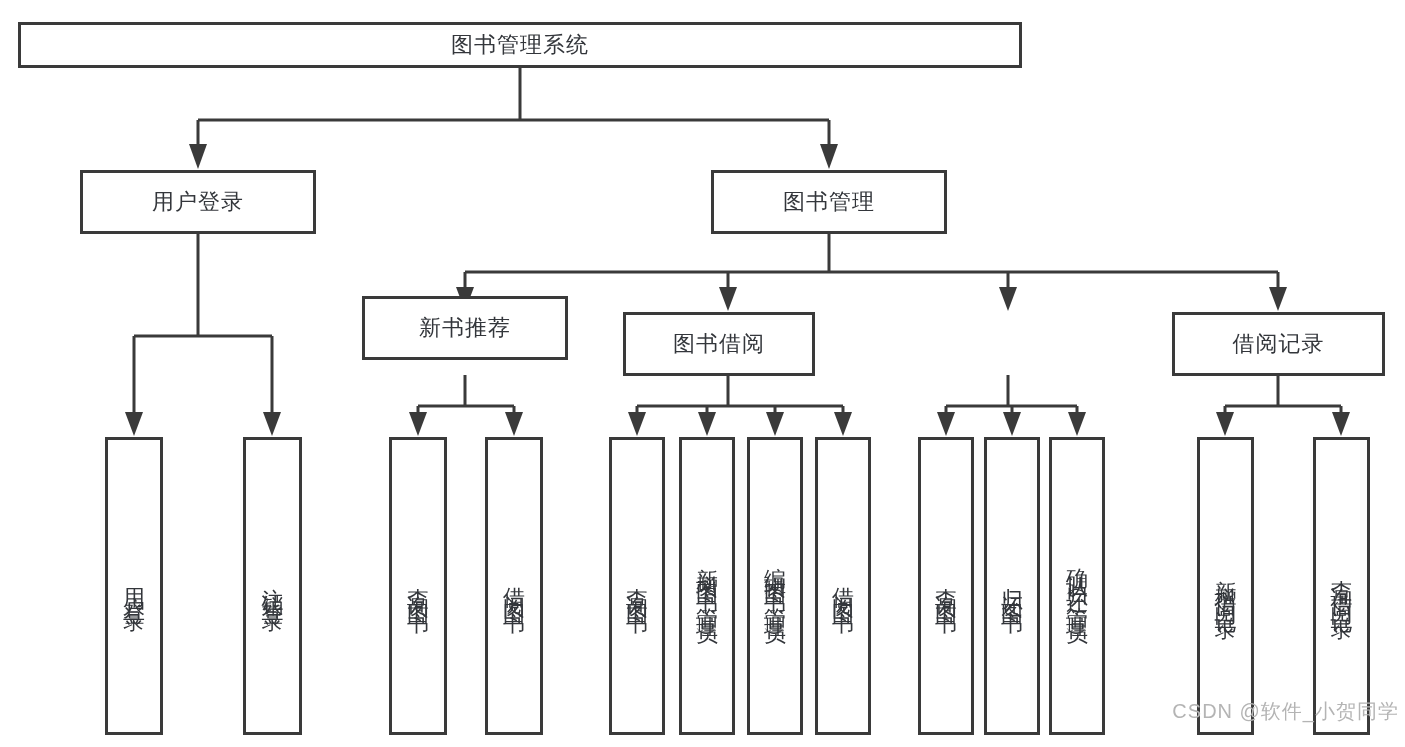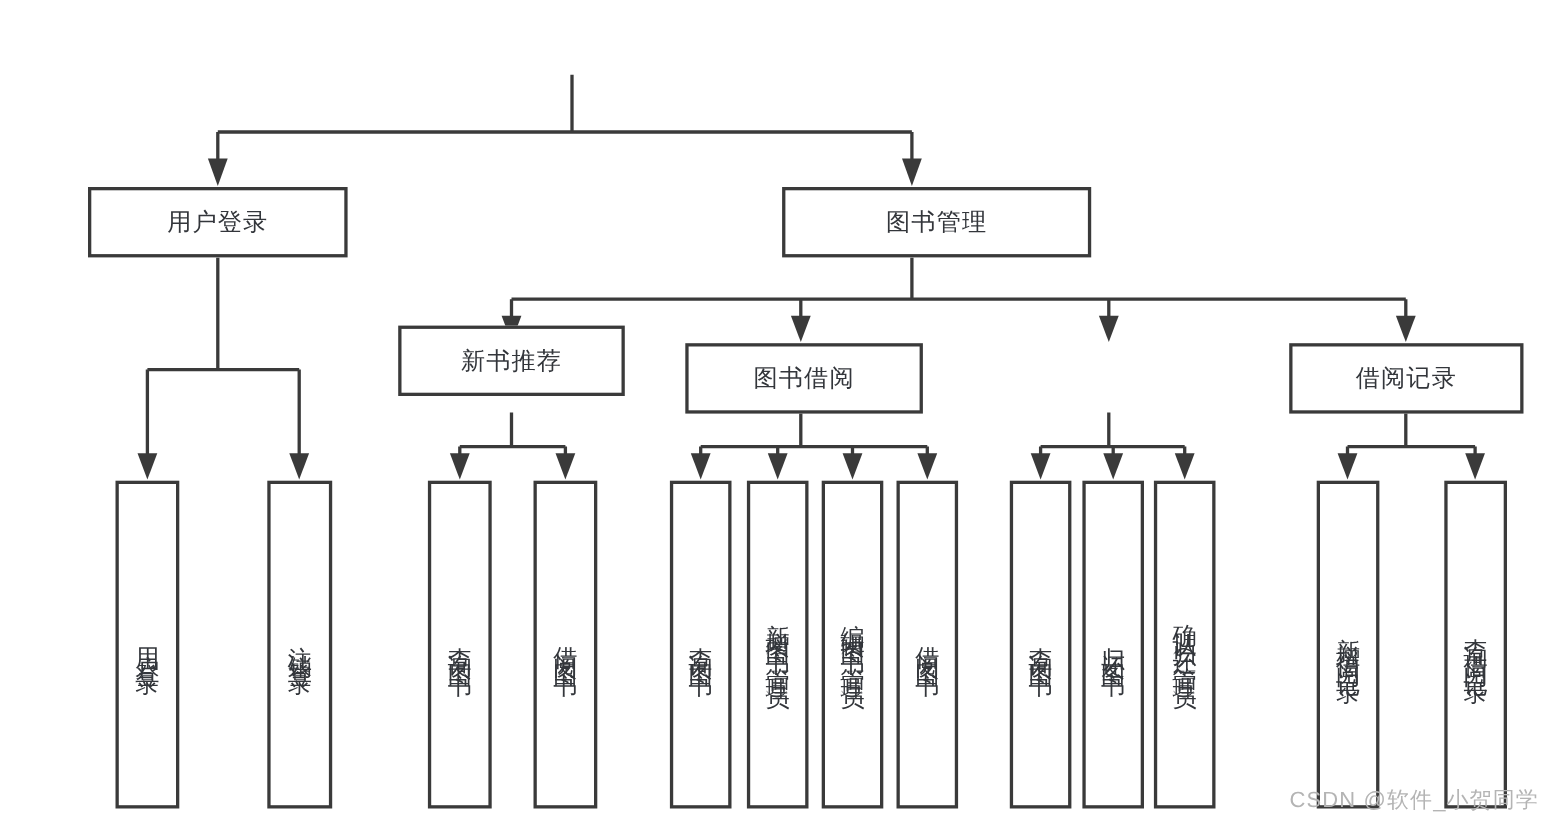--- a/index.html
+++ b/index.html
@@ -106,6 +106,7 @@
     </g>
   </svg>
 
+  <div class="node hbox root-box" style="left:18px; top:22px; width:1004px; height:46px;">图书管理系统</div>
 
   <div class="node hbox" style="left:80px; top:170px; width:236px; height:64px;">用户登录</div>
   <div class="node hbox" style="left:711px; top:170px; width:281px; height:64px;">图书管理</div>

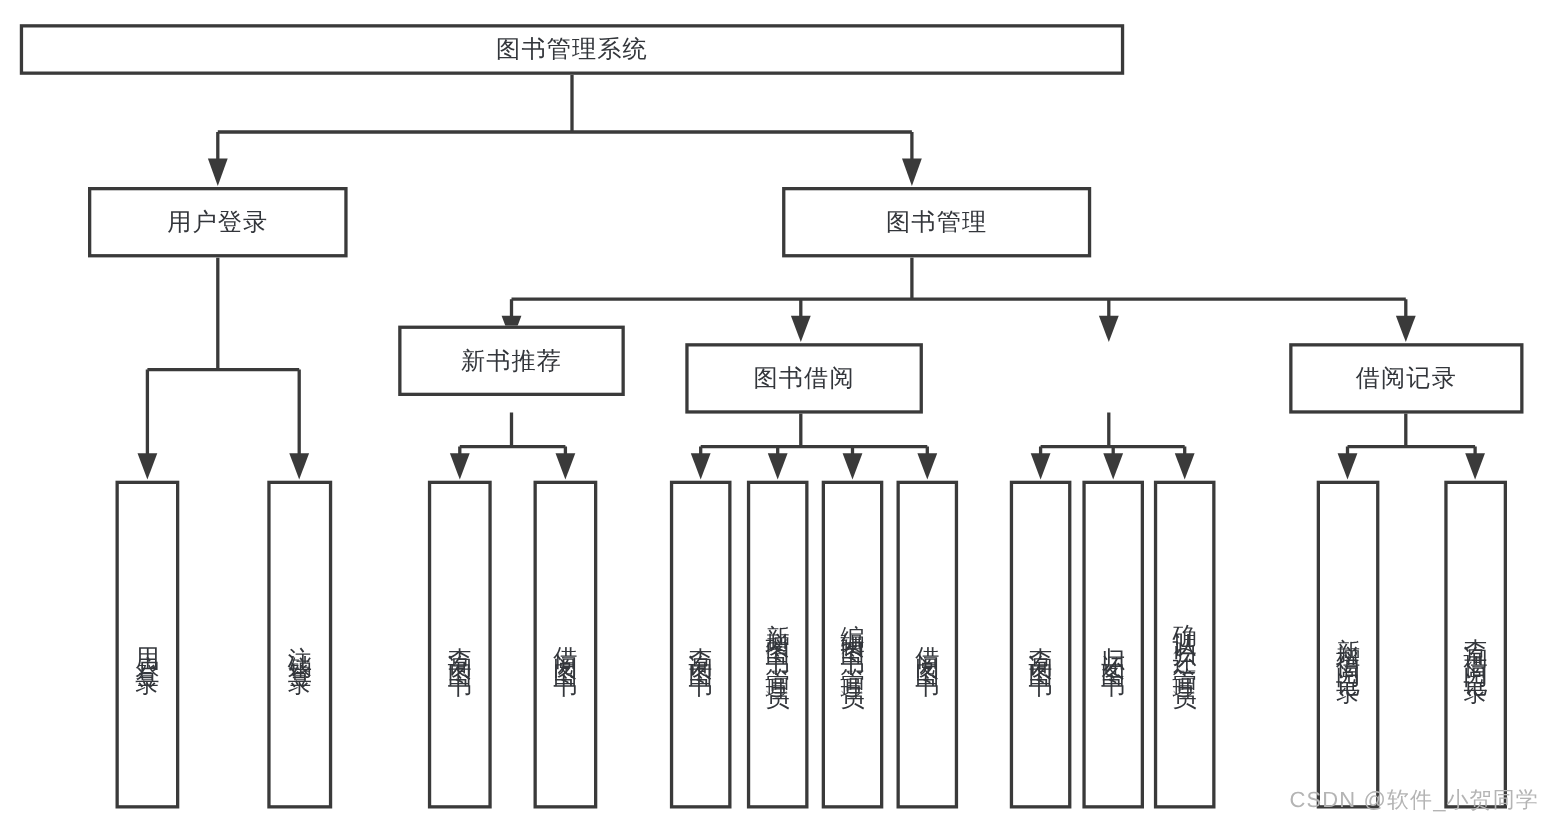--- a/index.html
+++ b/index.html
@@ -109,7 +109,7 @@
   <div class="node hbox root-box" style="left:18px; top:22px; width:1004px; height:46px;">图书管理系统</div>
 
   <div class="node hbox" style="left:80px; top:170px; width:236px; height:64px;">用户登录</div>
-  <div class="node hbox" style="left:711px; top:170px; width:281px; height:64px;">图书管理</div>
+  <div class="node hbox" style="left:711px; top:170px; width:236px; height:64px;">图书管理</div>
 
   <div class="node hbox" style="left:362px; top:296px; width:206px; height:64px;">新书推荐</div>
   <div class="node hbox" style="left:623px; top:312px; width:216px; height:64px;">图书借阅</div>

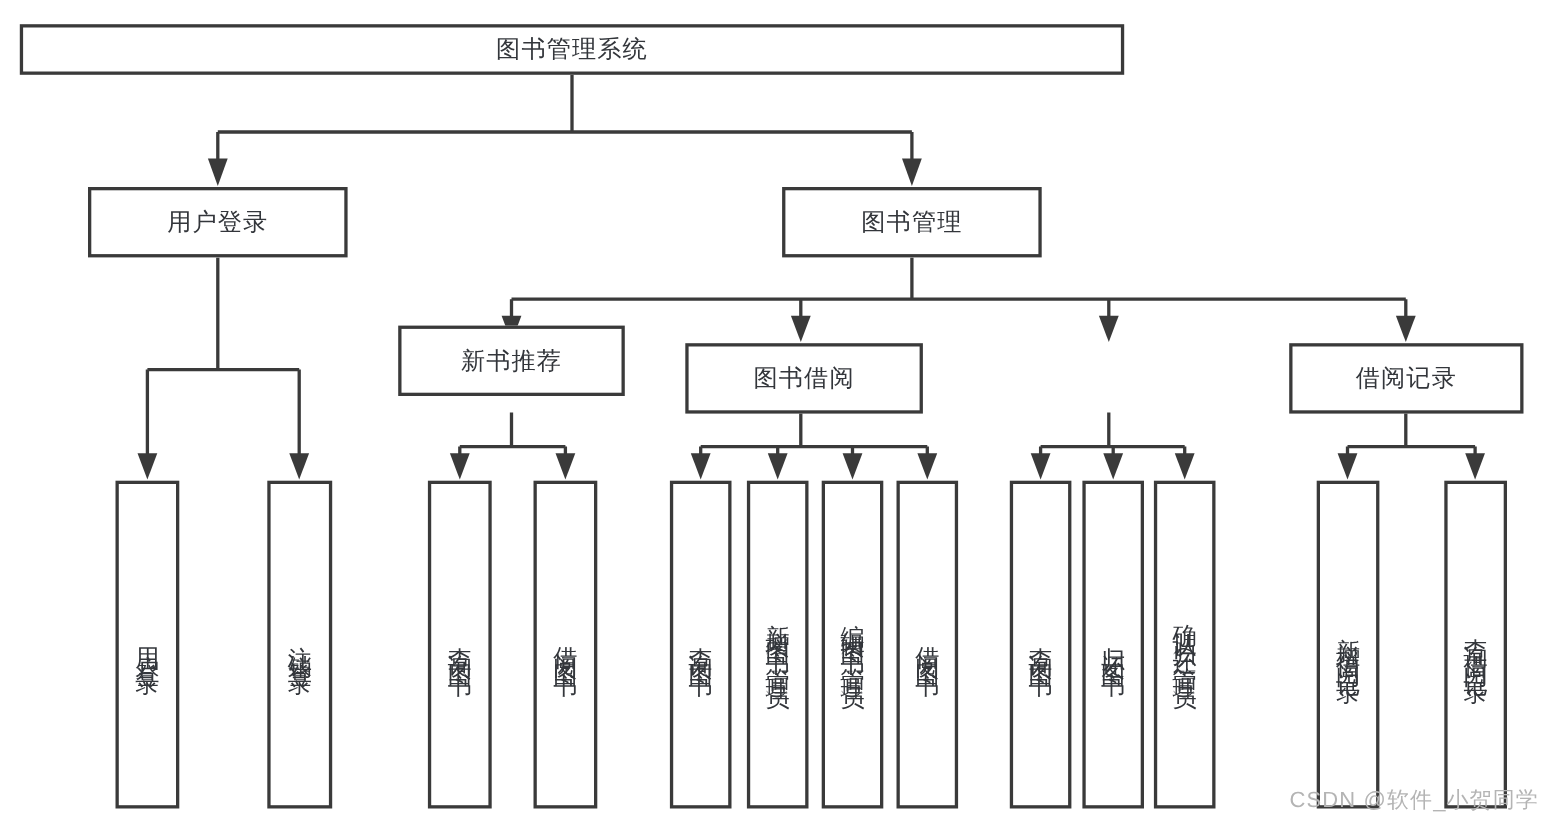--- a/index.html
+++ b/index.html
@@ -112,7 +112,7 @@
   <div class="node hbox" style="left:711px; top:170px; width:236px; height:64px;">图书管理</div>
 
   <div class="node hbox" style="left:362px; top:296px; width:206px; height:64px;">新书推荐</div>
-  <div class="node hbox" style="left:623px; top:312px; width:216px; height:64px;">图书借阅</div>
+  <div class="node hbox" style="left:623px; top:312px; width:192px; height:64px;">图书借阅</div>
   <div class="node hbox" style="left:1172px; top:312px; width:213px; height:64px;">借阅记录</div>
 
   <div class="node vbox" style="left:105px; top:437px; width:58px; height:298px;">

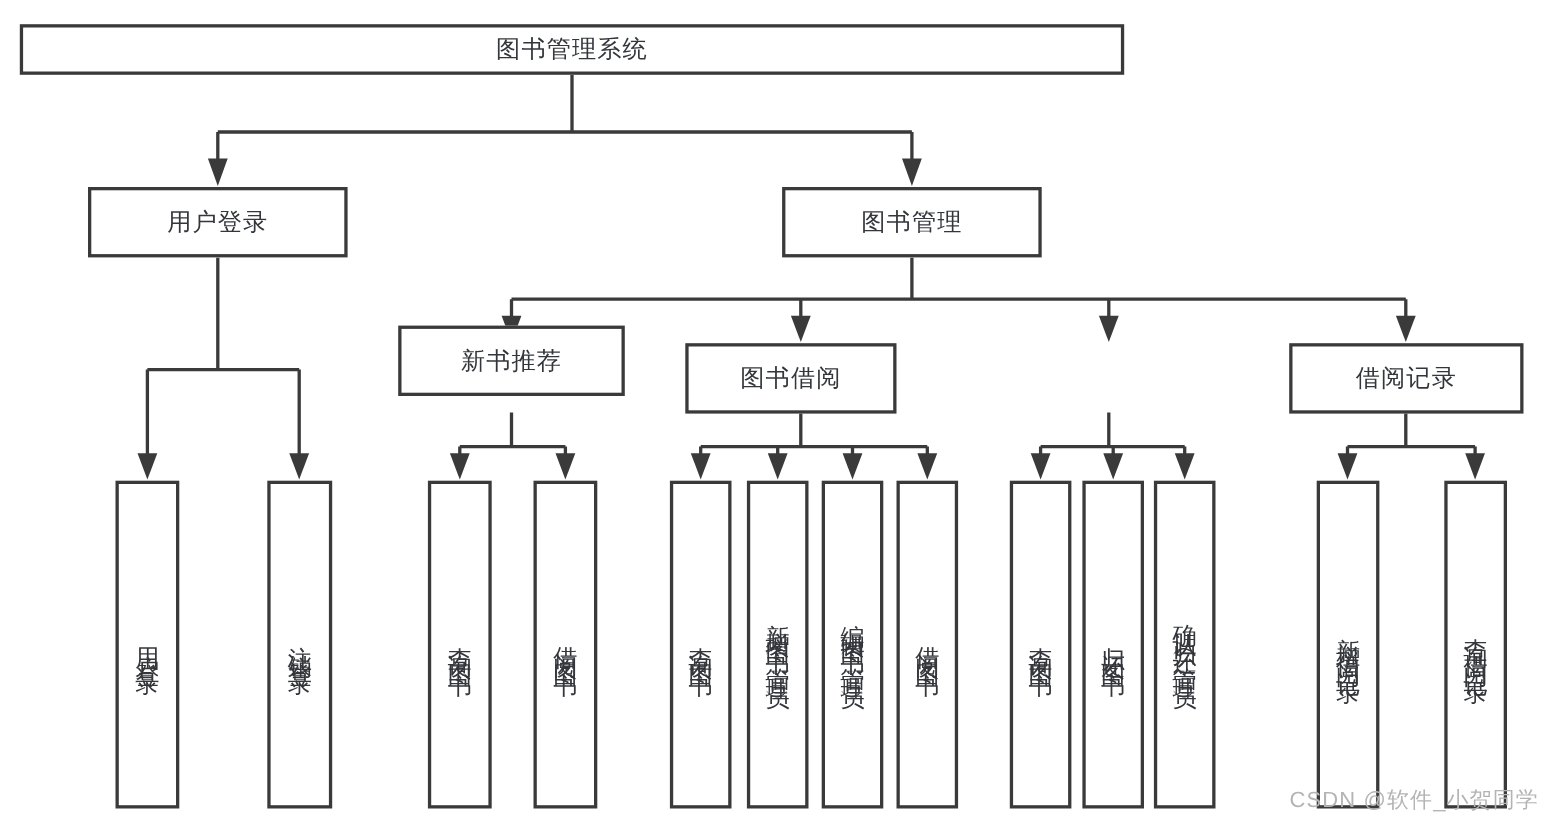--- a/index.html
+++ b/index.html
@@ -50,7 +50,7 @@
   .watermark {
     position: absolute;
     right: 6px;
-    bottom: 6px;
+    bottom: 22px;
     font-size: 20px;
     color: #b4b4b4;
     letter-spacing: 1px;

